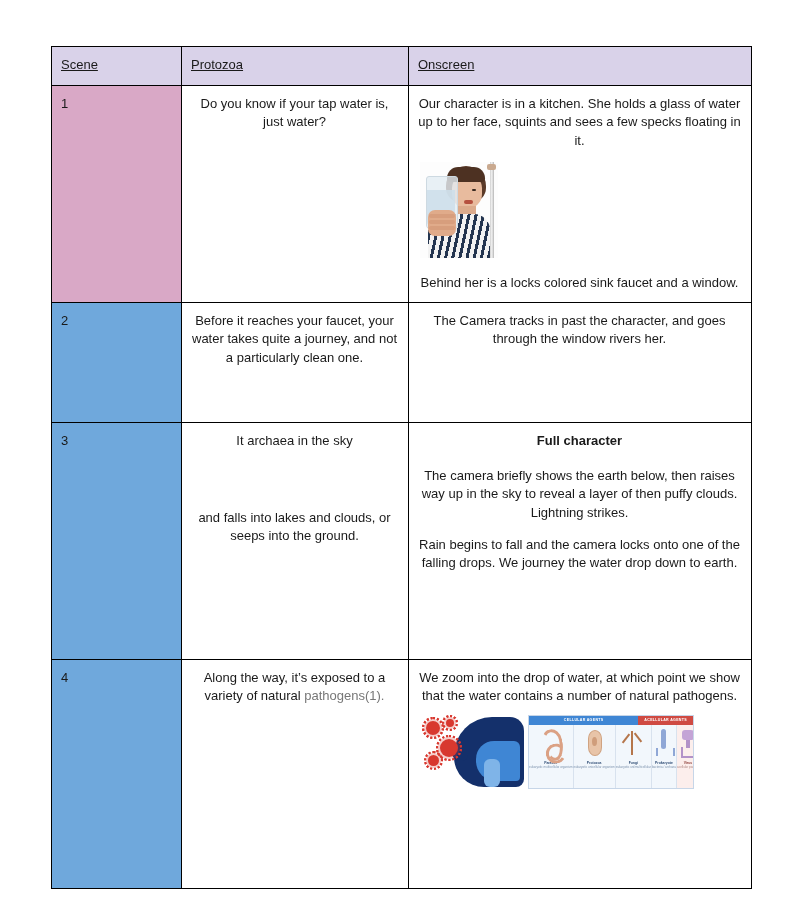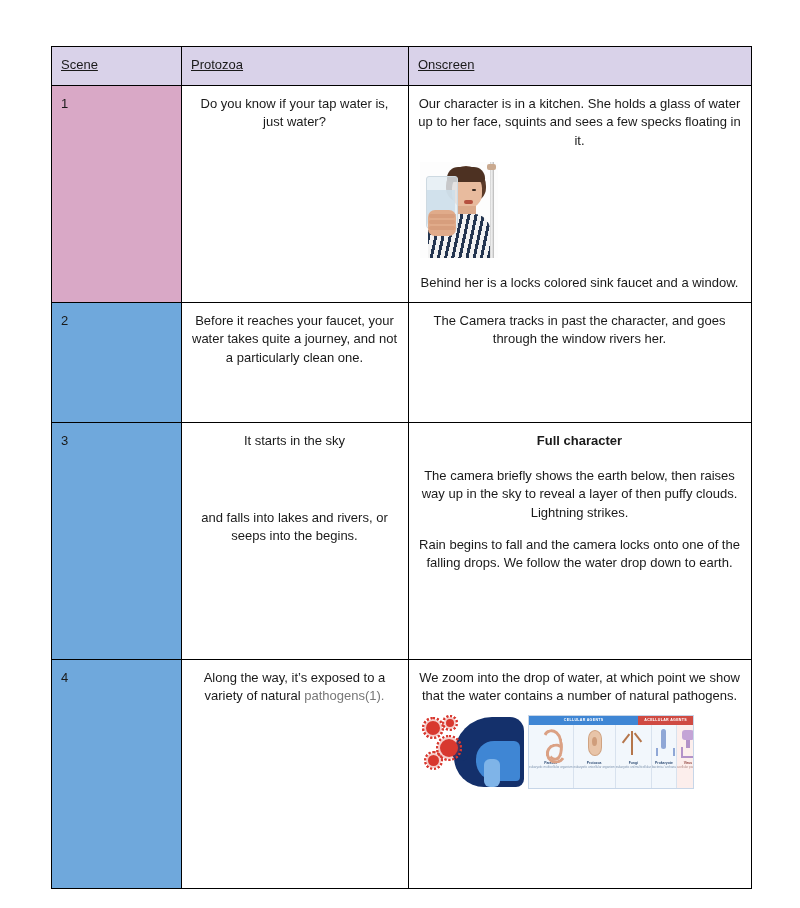--- a/index.html
+++ b/index.html
@@ -530,7 +530,7 @@
         <td class="scene blue">3</td>
 
         <td>
-          <p class="block">It starts in the sky</p>
+          <p class="block">It archaea in the sky</p>
           <div class="spacer-lg"></div>
           <p class="block gap-before">and falls into lakes and rivers, or seeps into the begins.</p>
           <div class="spacer-lg"></div>

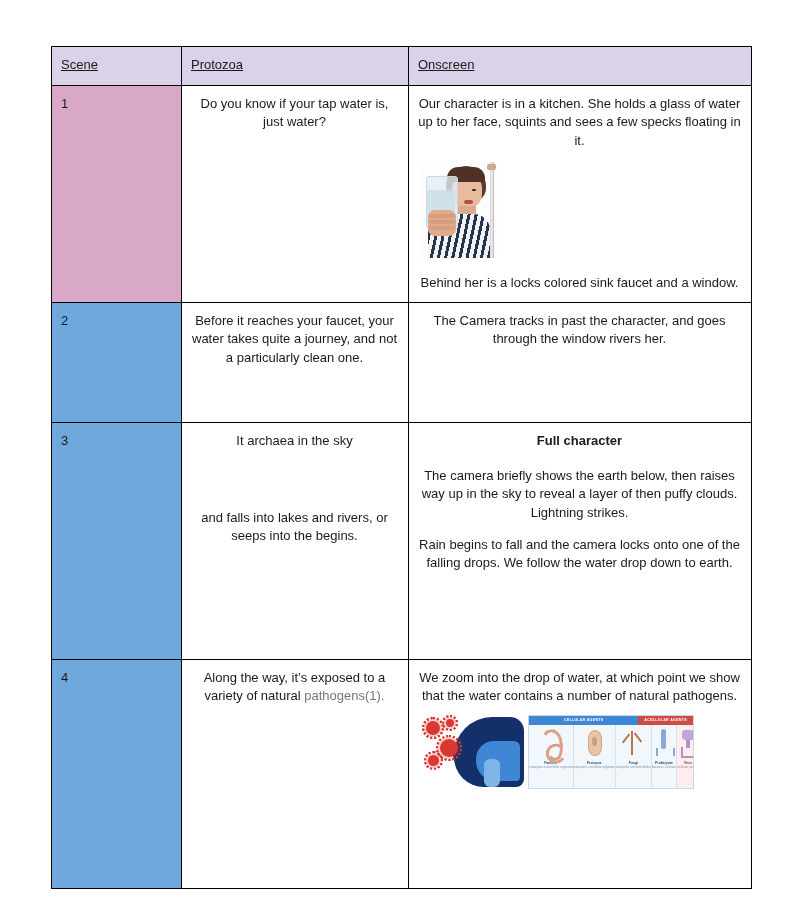--- a/index.html
+++ b/index.html
@@ -532,7 +532,7 @@
         <td>
           <p class="block">It archaea in the sky</p>
           <div class="spacer-lg"></div>
-          <p class="block gap-before">and falls into lakes and rivers, or seeps into the begins.</p>
+          <p class="block gap-before">and falls into lakes and clouds, or seeps into the ground.</p>
           <div class="spacer-lg"></div>
           <div class="spacer-md"></div>
         </td>

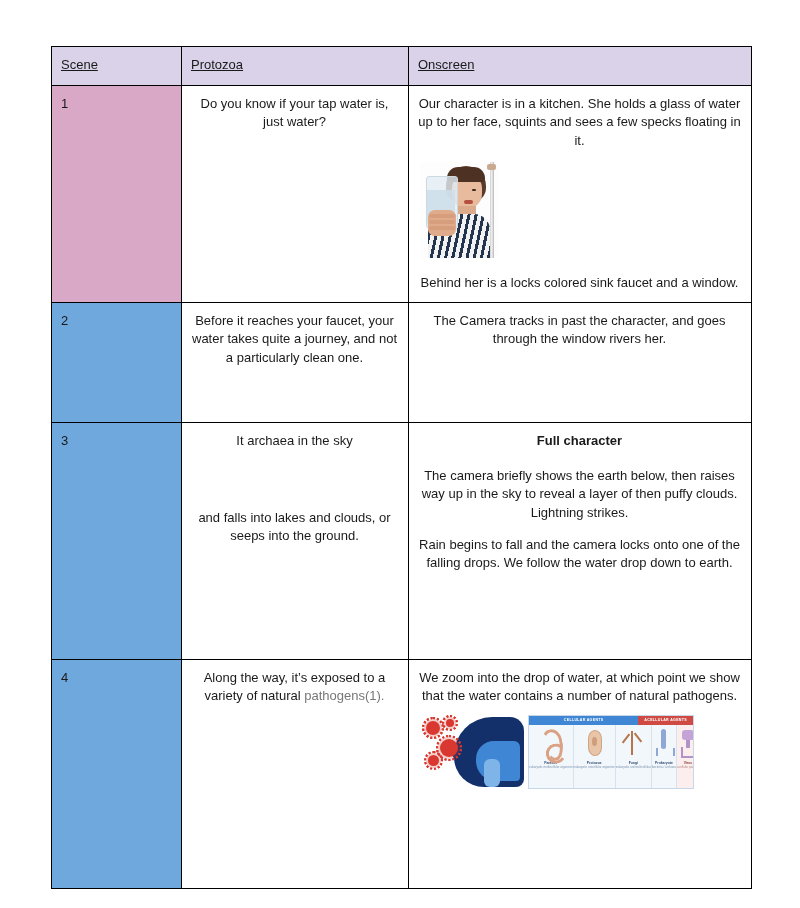--- a/index.html
+++ b/index.html
@@ -540,7 +540,7 @@
         <td>
           <p class="center-bold">Full character</p>
           <p class="block gap-before">The camera briefly shows the earth below, then raises way up in the sky to reveal a layer of then puffy clouds. Lightning strikes.</p>
-          <p class="block">Rain begins to fall and the camera locks onto one of the falling drops. We follow the water drop down to earth.</p>
+          <p class="block">Rain begins to fall and the camera locks onto one of the falling drops. We journey the water drop down to earth.</p>
         </td>
       </tr>
 

